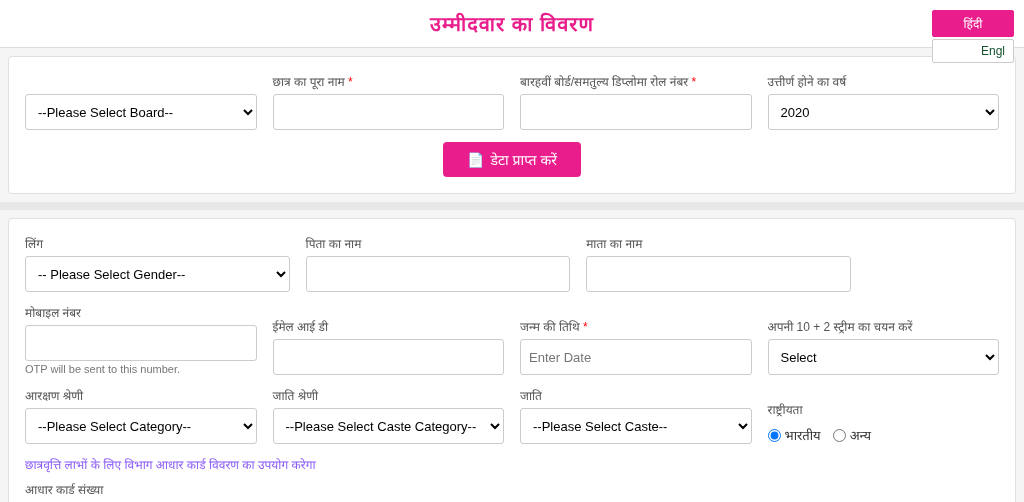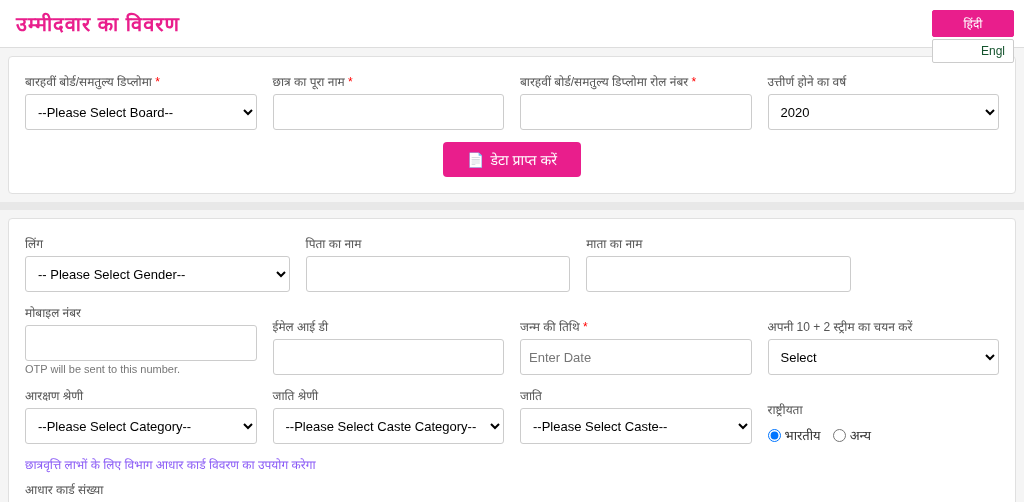--- a/index.html
+++ b/index.html
@@ -16,7 +16,7 @@
       padding: 10px 16px;
       display: flex;
       align-items: center;
-      justify-content: flex-start;
+      justify-content: center;
       border-bottom: 1px solid #ddd;
       position: relative;
       min-height: 44px;

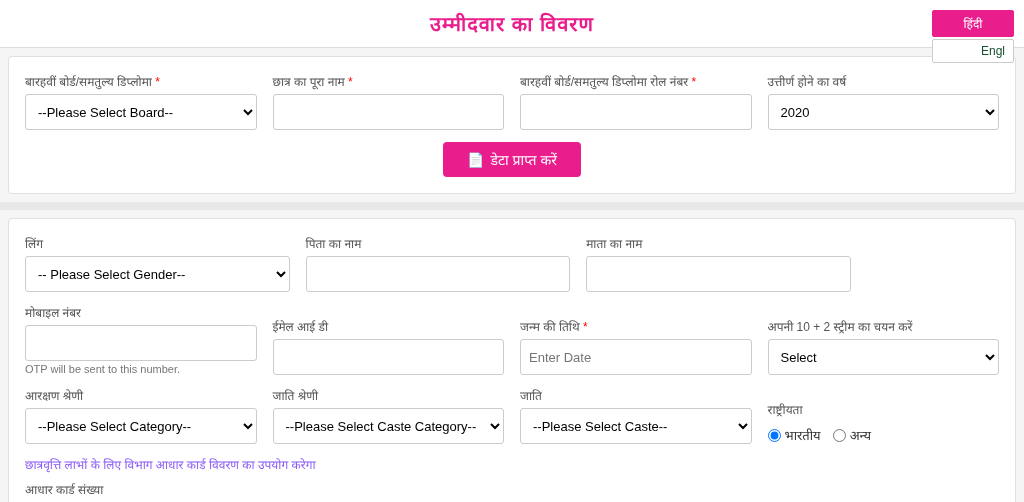--- a/index.html
+++ b/index.html
@@ -181,10 +181,6 @@
 <div class="section">
   <div class="form-row">
     <div class="form-group">
-      <label>
-        <span>बारहवीं बोर्ड/समतुल्य डिप्लोमा</span>
-        <span class="required"> *</span>
-      </label>
       <select>
         <option>--Please Select Board--</option>
       </select>

